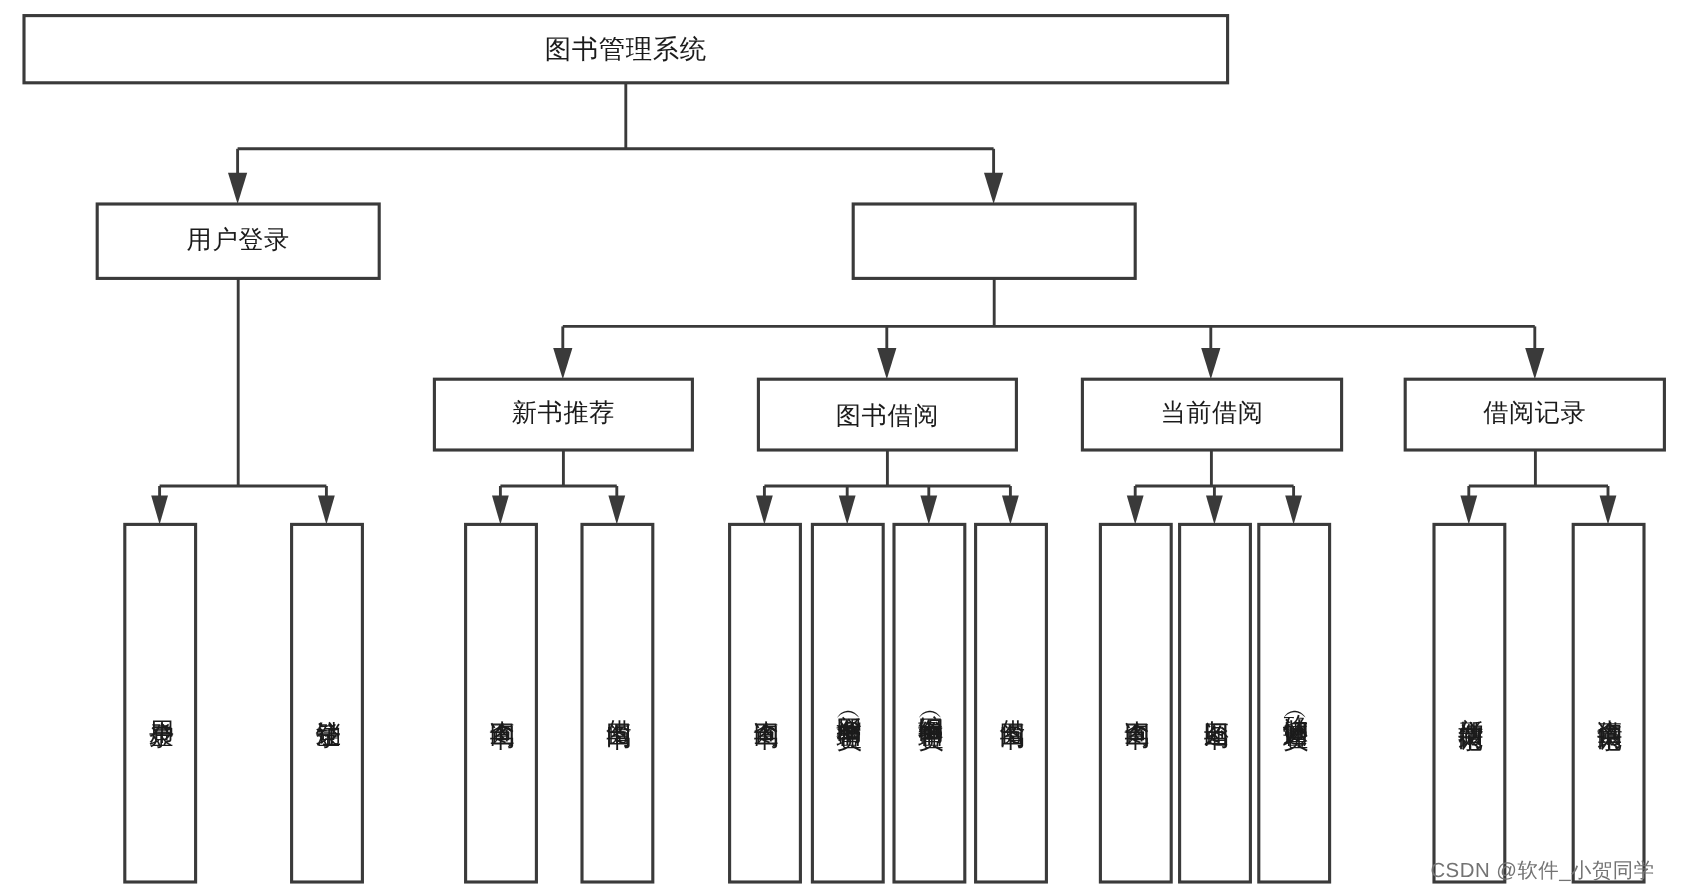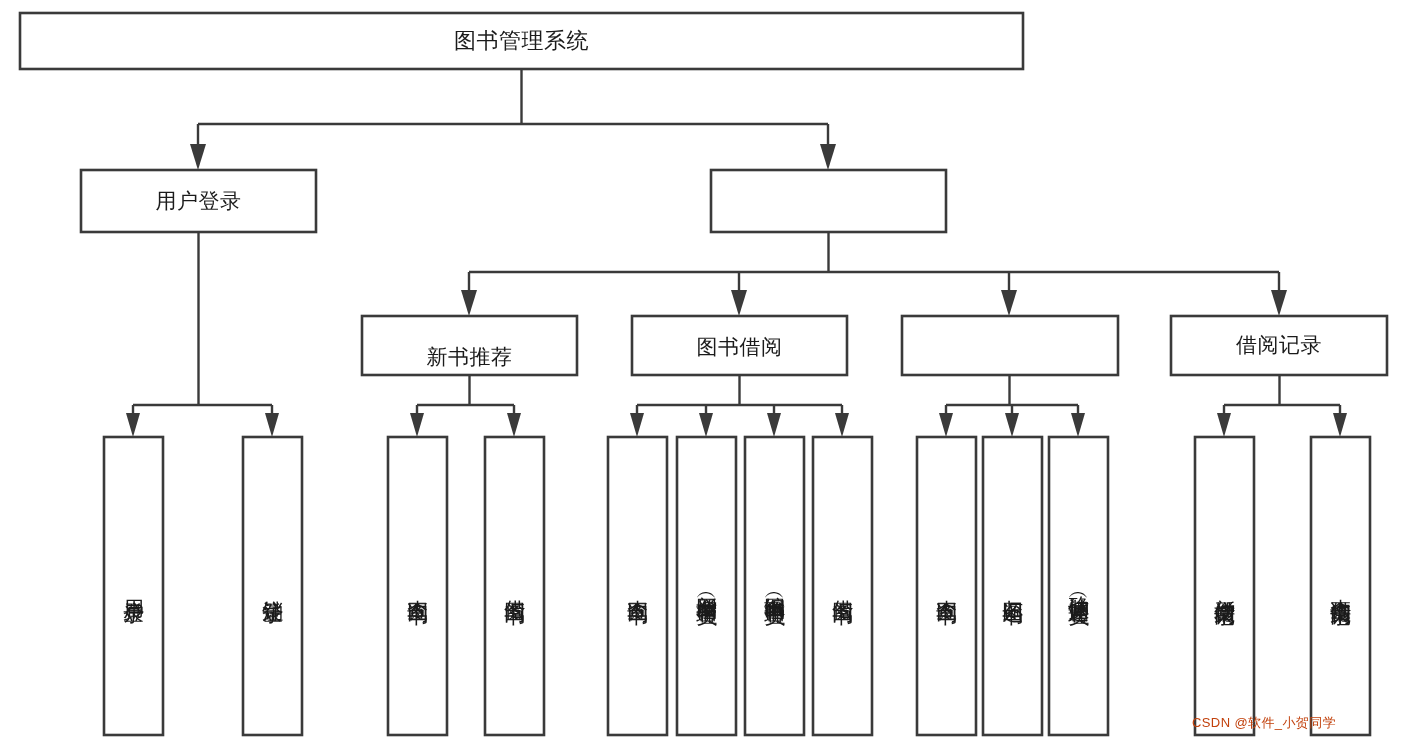--- a/index.html
+++ b/index.html
@@ -188,7 +188,7 @@
 
   <div class="label label-h" style="left:81px; top:170px; width:235px; height:62px;">用户登录</div>
 
-  <div class="label label-h" style="left:362px; top:328px; width:215px; height:59px;text-align:center;">新书推荐</div>
+  <div class="label label-h" style="left:362px; top:316px; width:215px; height:59px;text-align:center;">新书推荐</div>
   <div class="label label-h" style="left:632px; top:316px; width:215px; height:63px;">图书借阅</div>
   <div class="label label-h" style="left:1171px; top:316px; width:216px; height:59px;">借阅记录</div>
 

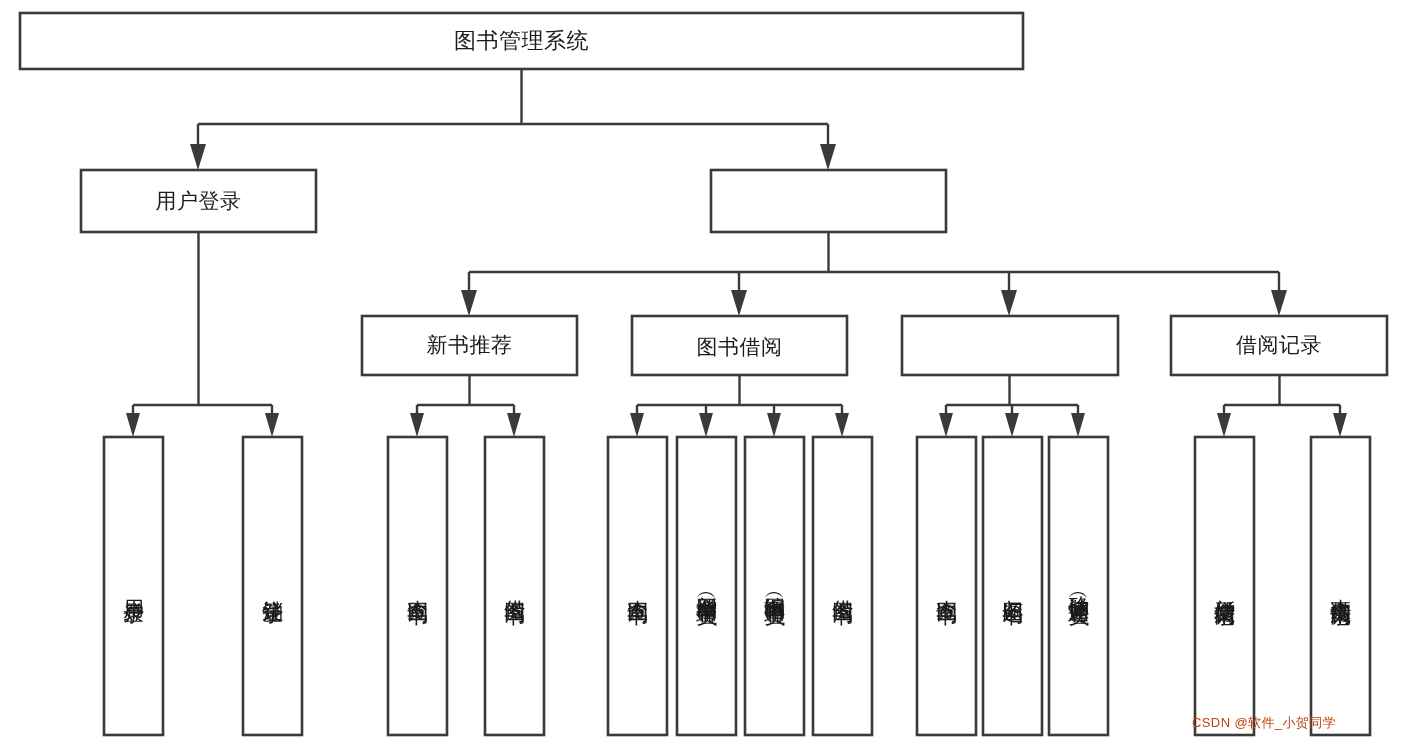--- a/index.html
+++ b/index.html
@@ -190,6 +190,7 @@
 
   <div class="label label-h" style="left:362px; top:316px; width:215px; height:59px;text-align:center;">新书推荐</div>
   <div class="label label-h" style="left:632px; top:316px; width:215px; height:63px;">图书借阅</div>
+  <div class="label label-h" style="left:902px; top:316px; width:216px; height:59px;">当前借阅</div>
   <div class="label label-h" style="left:1171px; top:316px; width:216px; height:59px;">借阅记录</div>
 
   <div class="label label-v" style="left:104px; top:437px; width:59px; height:298px;">用户登录</div>

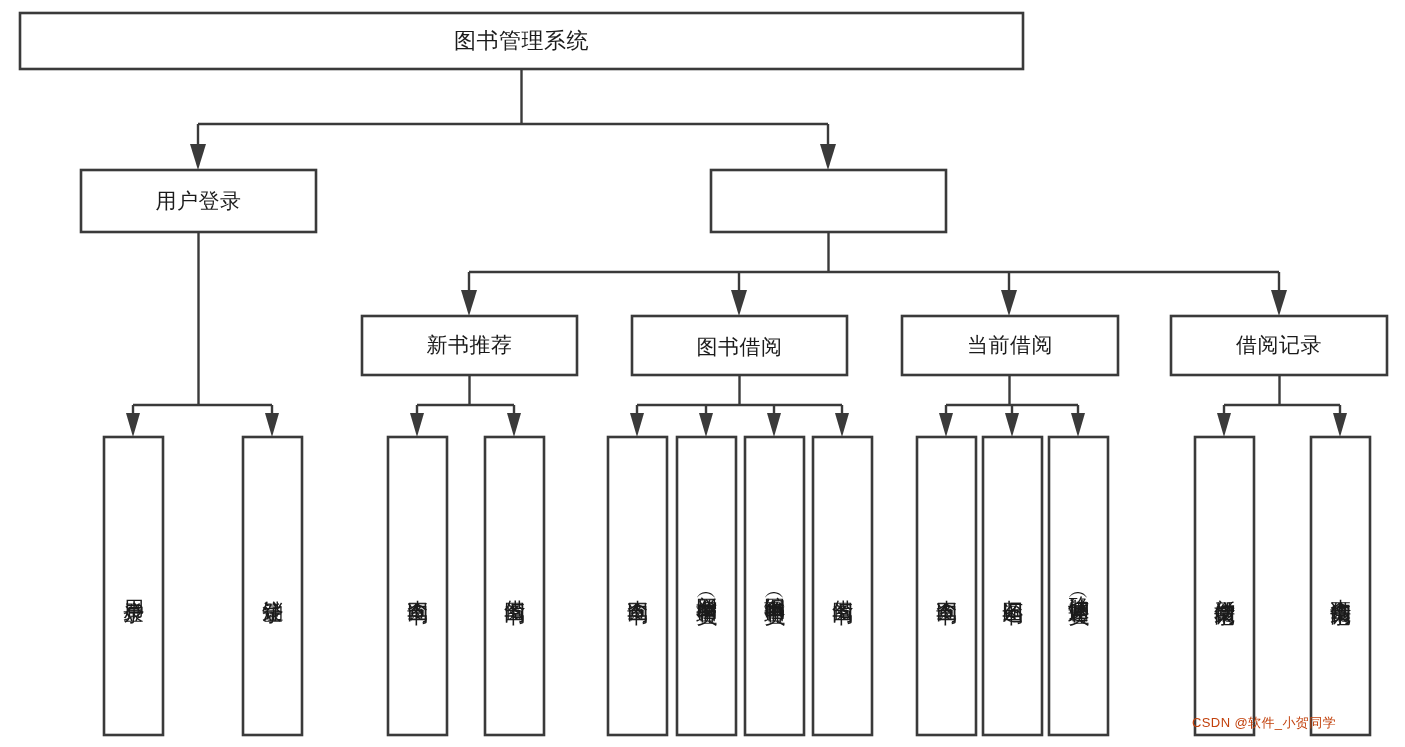--- a/index.html
+++ b/index.html
@@ -69,8 +69,8 @@
   }
   .watermark {
     position: absolute;
-    font-size: 13px;
-    color: #c2410c;
+    font-size: 17px;
+    color: #737373;
     white-space: nowrap;
     letter-spacing: 0.4px;
   }

